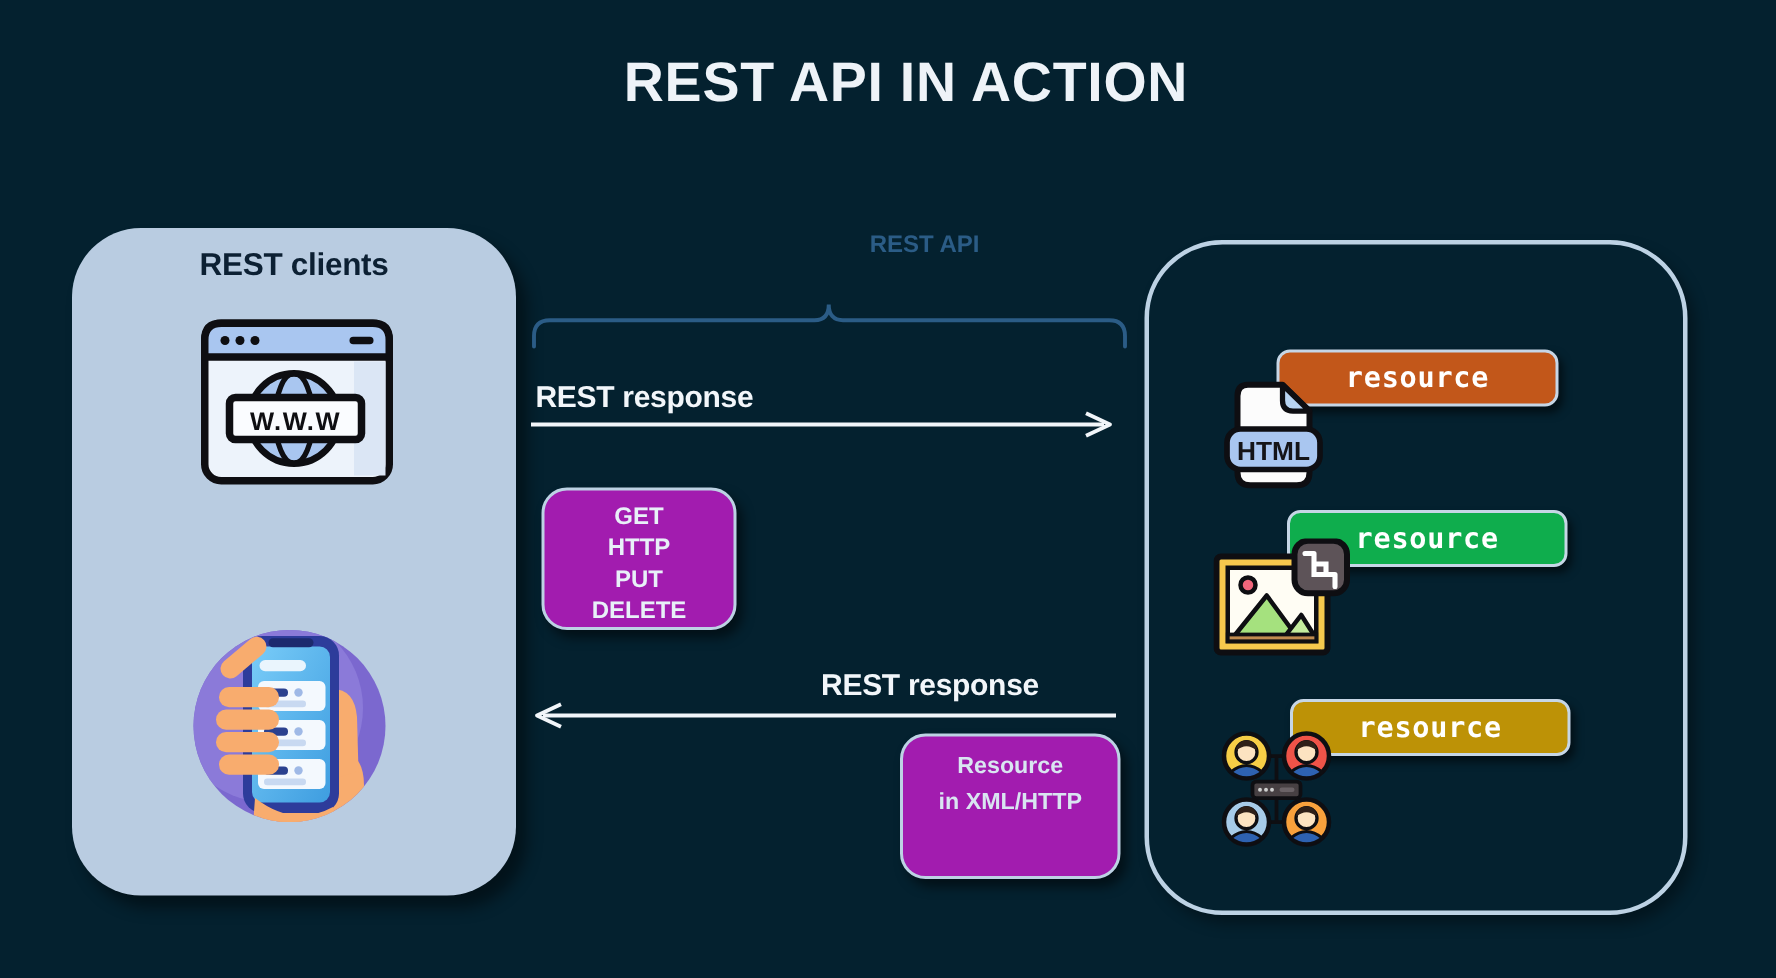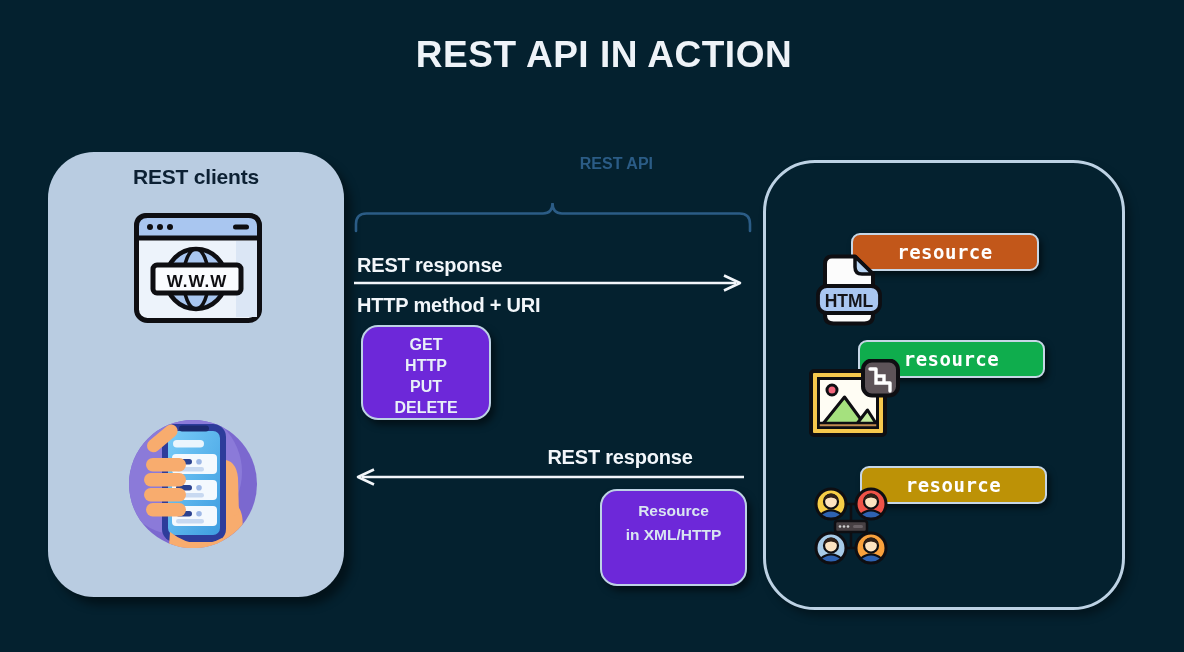--- a/index.html
+++ b/index.html
@@ -156,7 +156,6 @@
     <path d="M372 3.5 L388 11 L372 18.5" stroke="#f2f6fa" stroke-width="2.6" fill="none" stroke-linejoin="round"></path>
   </svg>
 
-  <div class="flow-label" id="req-detail">HTTP method + URI</div>
 
   <div class="info-box" id="methods-box">
     <div>GET</div>

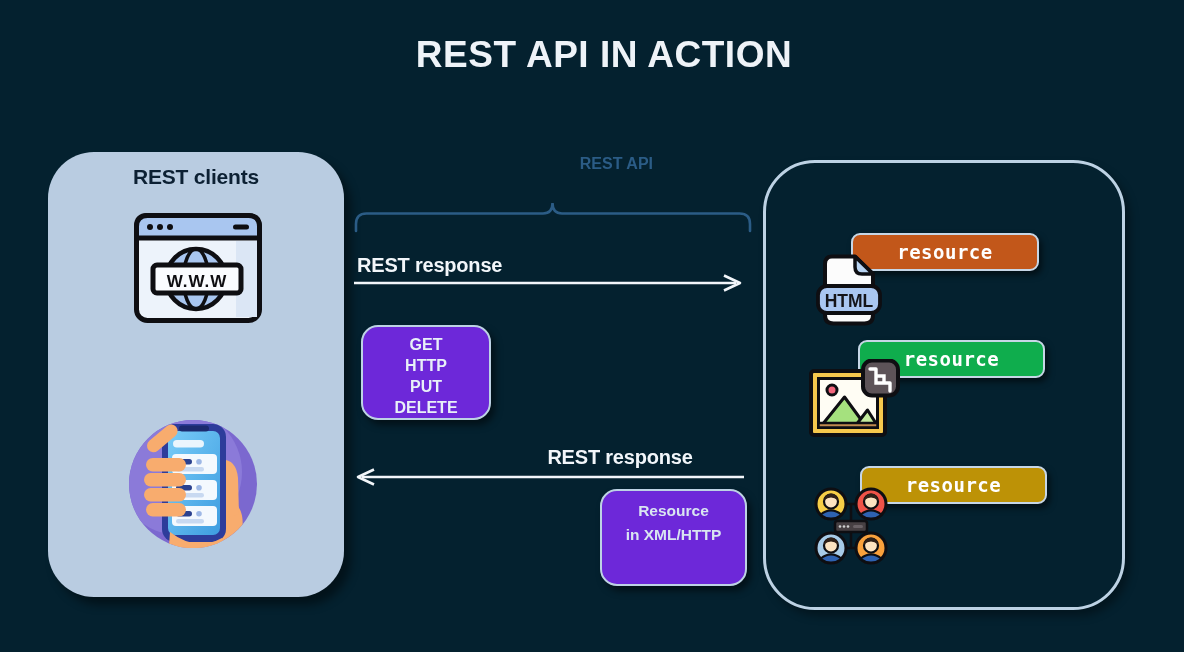--- a/index.html
+++ b/index.html
@@ -41,7 +41,7 @@
   #arrow-resp{left:352px;top:466px;}
 
   .info-box{
-    position:absolute;background:#6d28d9;border:2px solid #bdd2e4;border-radius:17px;
+    position:absolute;background:#a21caf;border:2px solid #bdd2e4;border-radius:17px;
     color:#e8f0f8;font-weight:700;text-align:center;
     box-shadow:4px 5px 7px rgba(0,0,0,.5);box-sizing:border-box;
   }

